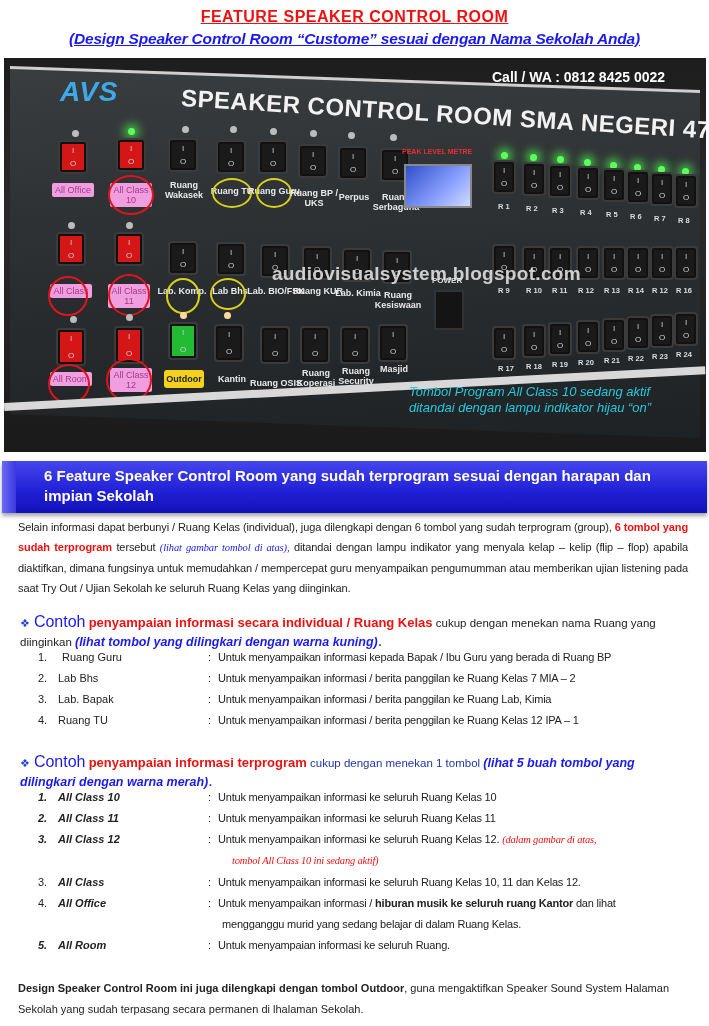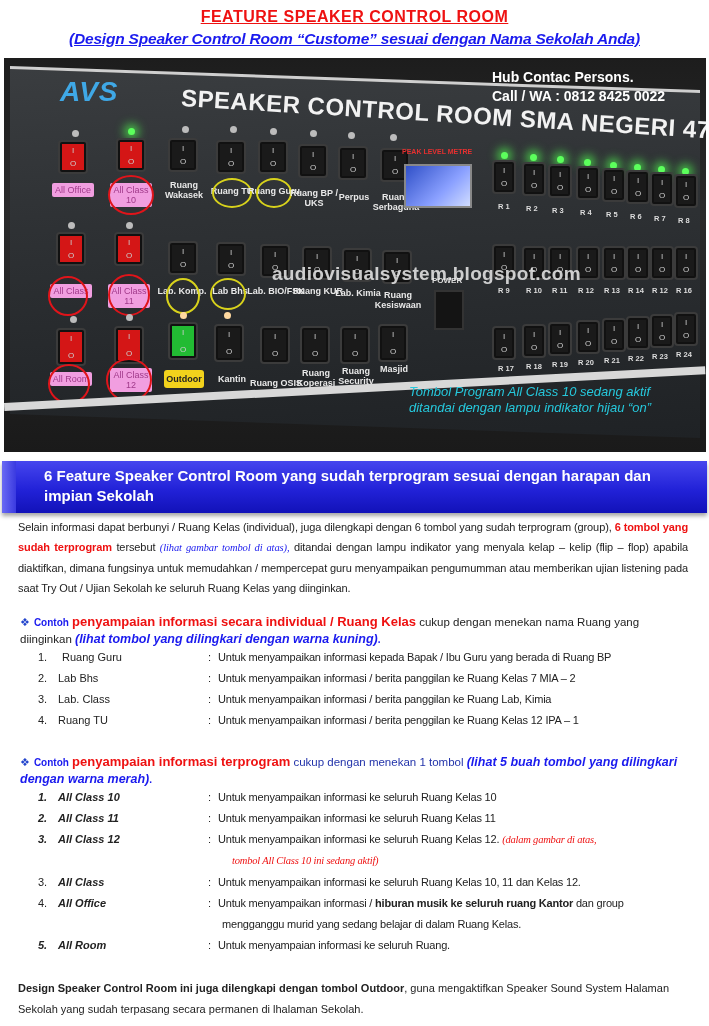--- a/index.html
+++ b/index.html
@@ -77,7 +77,6 @@
   <div class="avs-logo">AVS</div>
   <div class="panel-brand">SPEAKER CONTROL ROOM SMA NEGERI 47 JAKARTA</div>
   <div class="contact">
-    <div>Hub Contac Persons.</div>
     <div>Call / WA : 0812 8425 0022</div>
   </div>
 

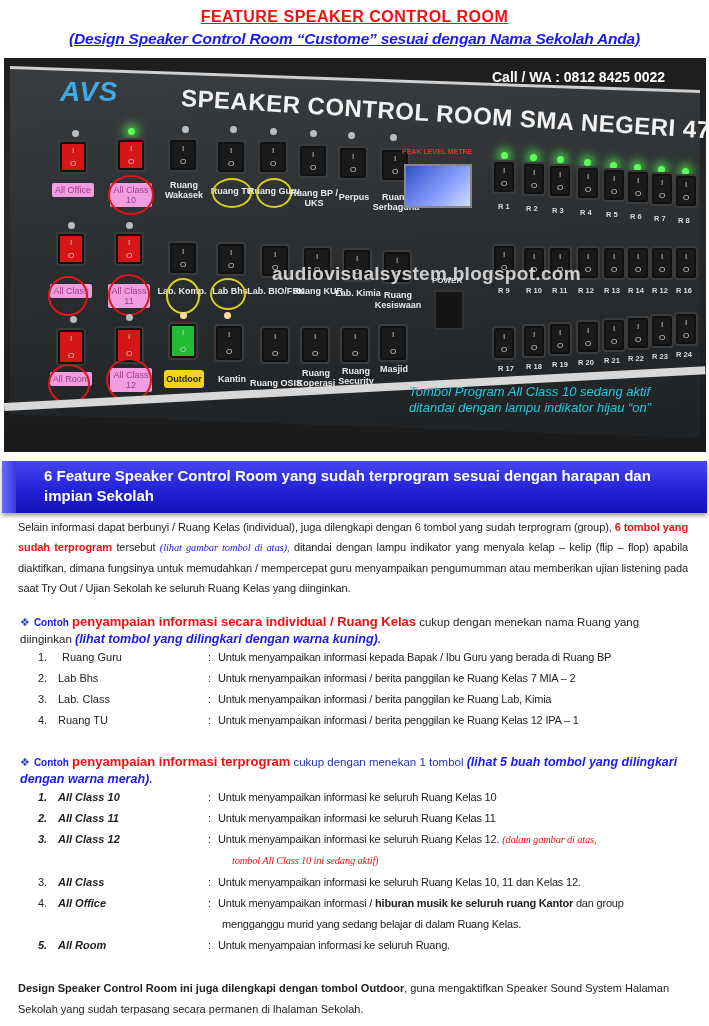--- a/index.html
+++ b/index.html
@@ -48,7 +48,7 @@
 
     .sect { position: absolute; left: 20px; width: 668px; font-size: 11.5px; line-height: 17px; }
     .sect .bullet { color: #2244cc; font-size: 11px; margin-right: 4px; }
-    .sect .blue-b { color: #1a1aee; font-weight: bold; font-size: 10px; }
+    .sect .blue-b { color: #1a1aee; font-weight: normal; font-size: 16px; }
     .sect .red-bb { color: #ee1111; font-weight: bold; font-size: 13px; }
     .sect .bi-blue { color: #1a1aee; font-weight: bold; font-style: italic; font-size: 12.5px; }
     .sect .plain-blue { color: #2233aa; }

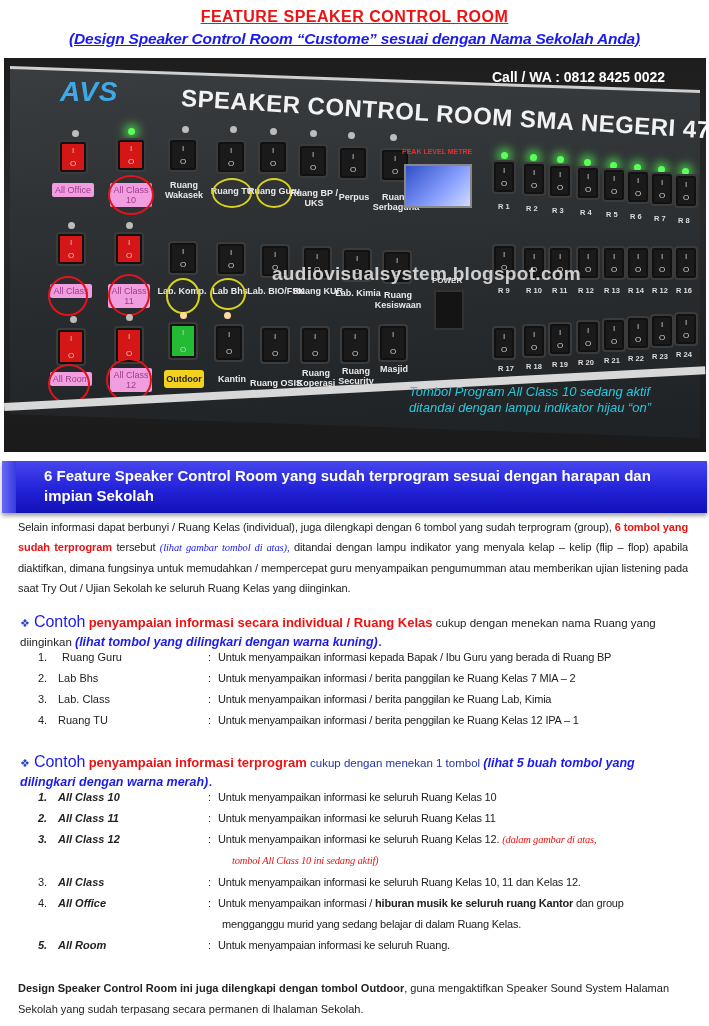--- a/index.html
+++ b/index.html
@@ -280,7 +280,7 @@
   </div>
   <div class="row" style="top:42px">
     <span class="num">3.</span>
-    <span class="name">Lab. Class</span>
+    <span class="name">Lab. Bapak</span>
     <span class="colon">:</span>
     <span class="desc">Untuk menyampaikan informasi / berita panggilan ke Ruang Lab, Kimia</span>
   </div>

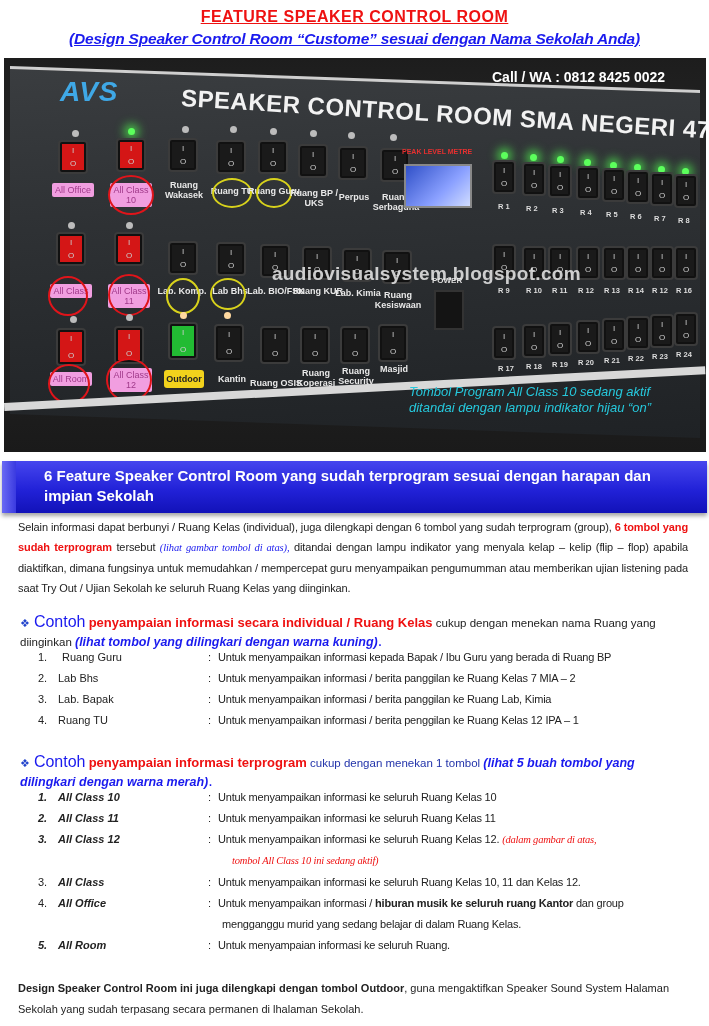--- a/index.html
+++ b/index.html
@@ -327,7 +327,7 @@
     <span class="num">4.</span>
     <span class="name">All Office</span>
     <span class="colon">:</span>
-    <span class="desc"><span>Untuk menyampaikan informasi / </span><b>hiburan musik ke seluruh ruang Kantor</b><span> dan group</span></span>
+    <span class="desc"><span>Untuk menyampaikan informasi / </span><b>hiburan musik ke seluruh ruang Kantor</b><span> dan lihat</span></span>
     <span class="desc" style="top:21px;left:186px">mengganggu murid yang sedang belajar di dalam Ruang Kelas.</span>
   </div>
   <div class="row ital bnum" style="top:148px">

